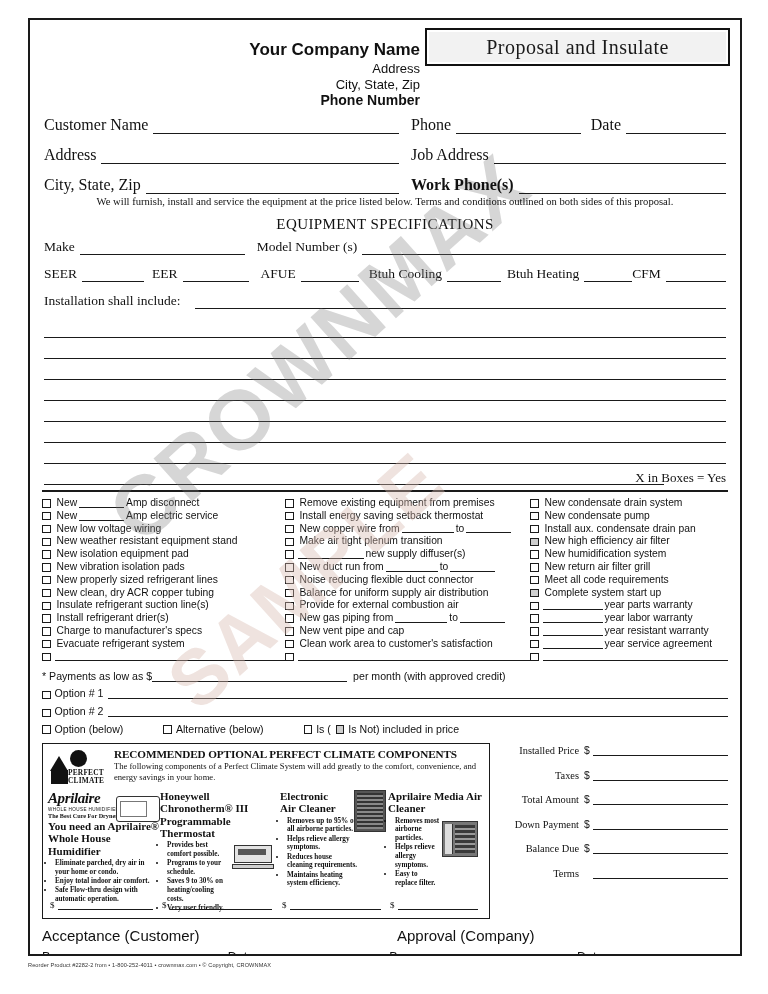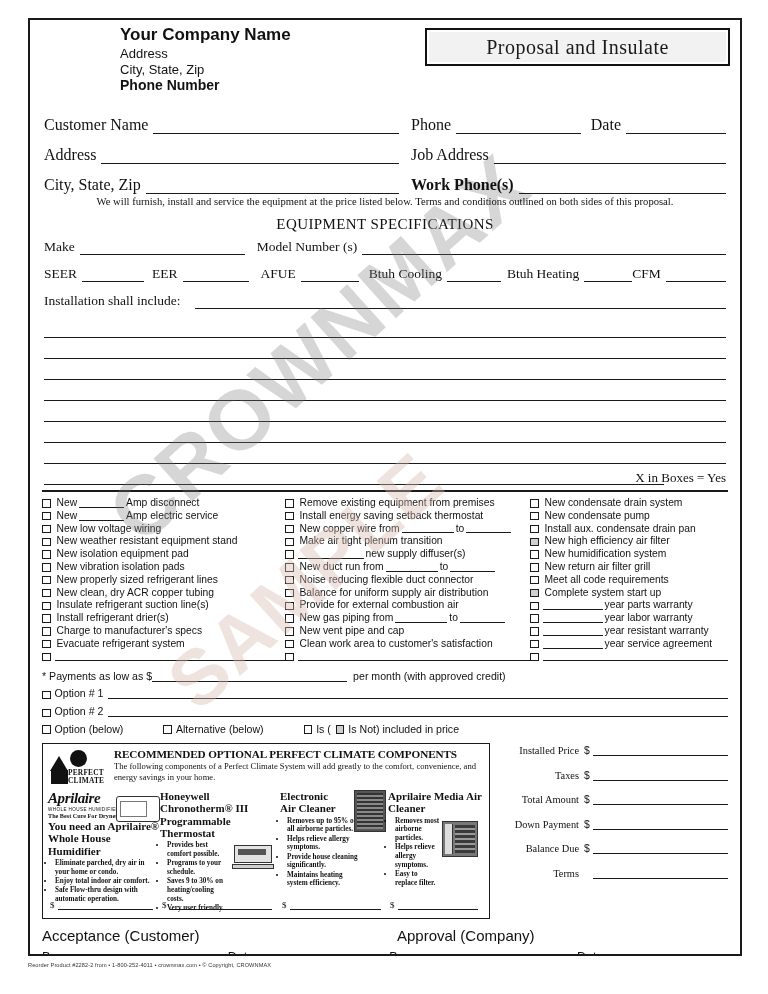--- a/index.html
+++ b/index.html
@@ -47,7 +47,7 @@
   
   .header { position:relative; height:96px; }
   .company {
-    position:absolute; left:90px; top:5px; width:300px; text-align:left;
+    position:absolute; left:90px; top:20px; width:300px; text-align:right;
     line-height:1.22;
   }
   .company .c1 { font-size:17px; font-weight:bold; }

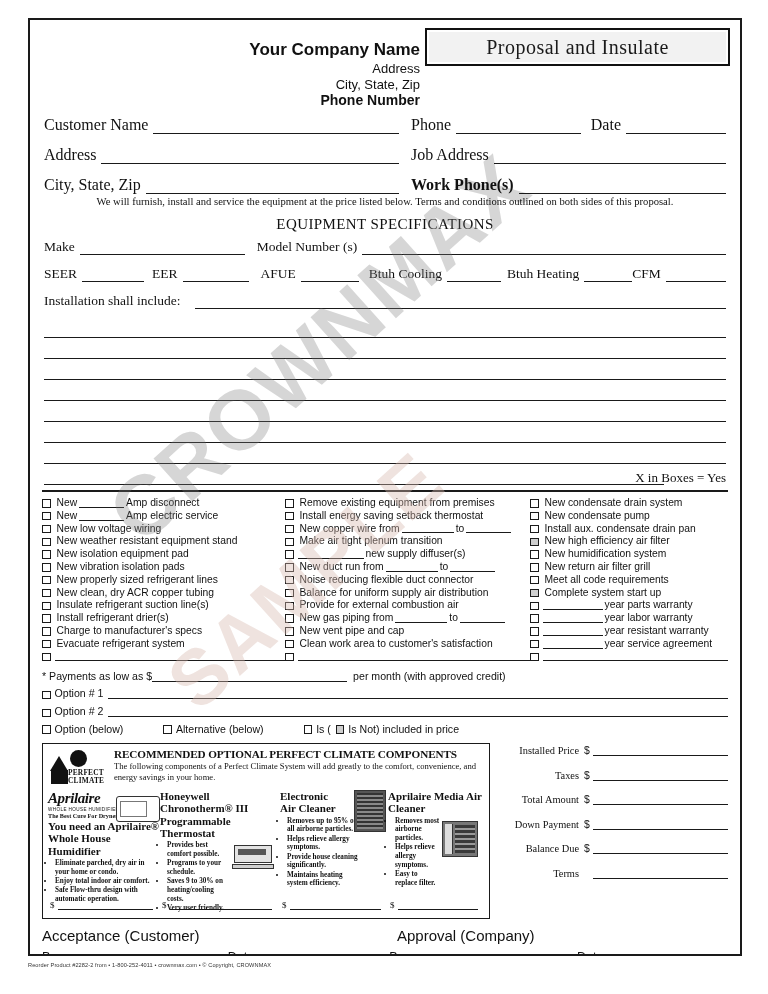--- a/index.html
+++ b/index.html
@@ -613,7 +613,7 @@
           <ul class="plist" style="width:78px;">
             <li>Removes up to 95% of all airborne particles.</li>
             <li>Helps relieve allergy symptoms.</li>
-            <li>Provide house cleaning significantly.</li>
+            <li>Reduces house cleaning requirements.</li>
             <li>Maintains heating system efficiency.</li>
           </ul>
           <div class="dollarline">

